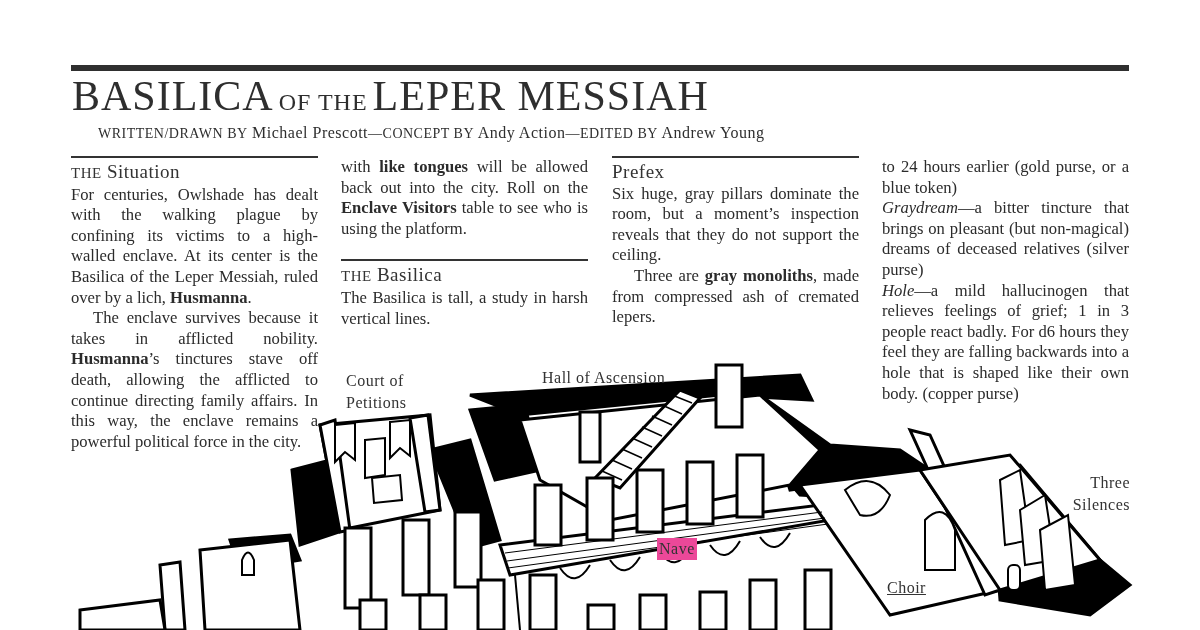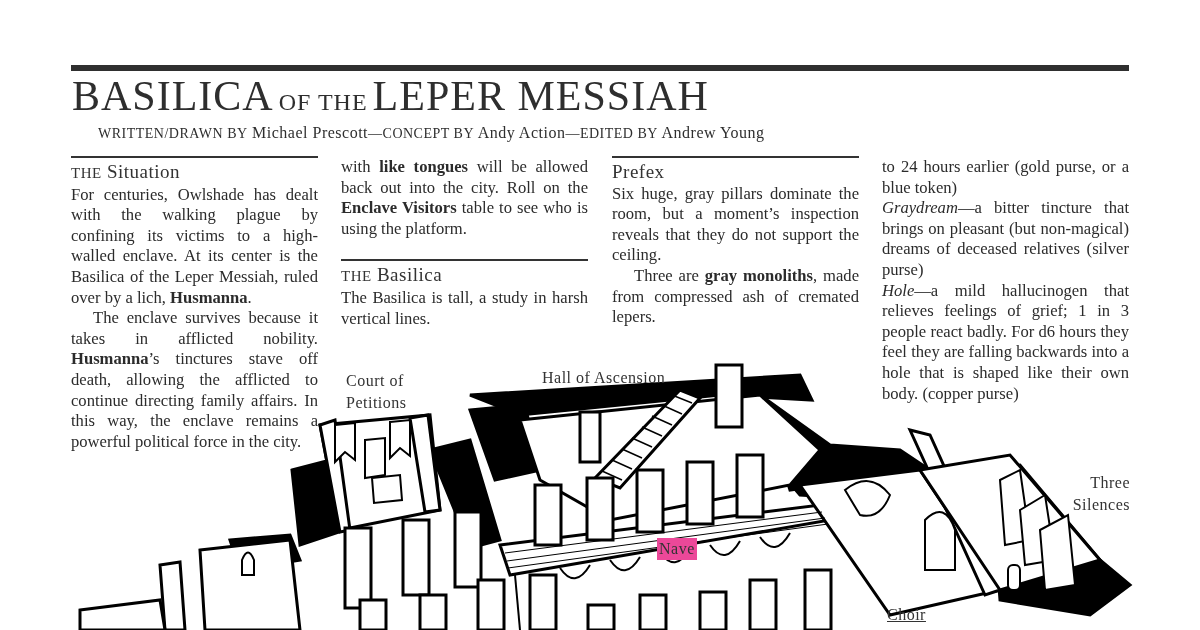--- a/index.html
+++ b/index.html
@@ -199,7 +199,7 @@
 </div>
 <div class="map-label" style="left:542px; top:367px;">Hall of Ascension</div>
 <div class="map-label" style="left:657px; top:538px; background:#ec4899; padding:0 2px; font-size:16px;">Nave</div>
-<div class="map-label" style="left:887px; top:604px;text-decoration:underline;">Choir</div>
+<div class="map-label" style="left:887px; top:577px;text-decoration:underline;">Choir</div>
 <div class="map-label" style="left:1056px; top:472px; text-align:right; width:74px;">
   <span>Three</span><br>
   <span>Silences</span>

